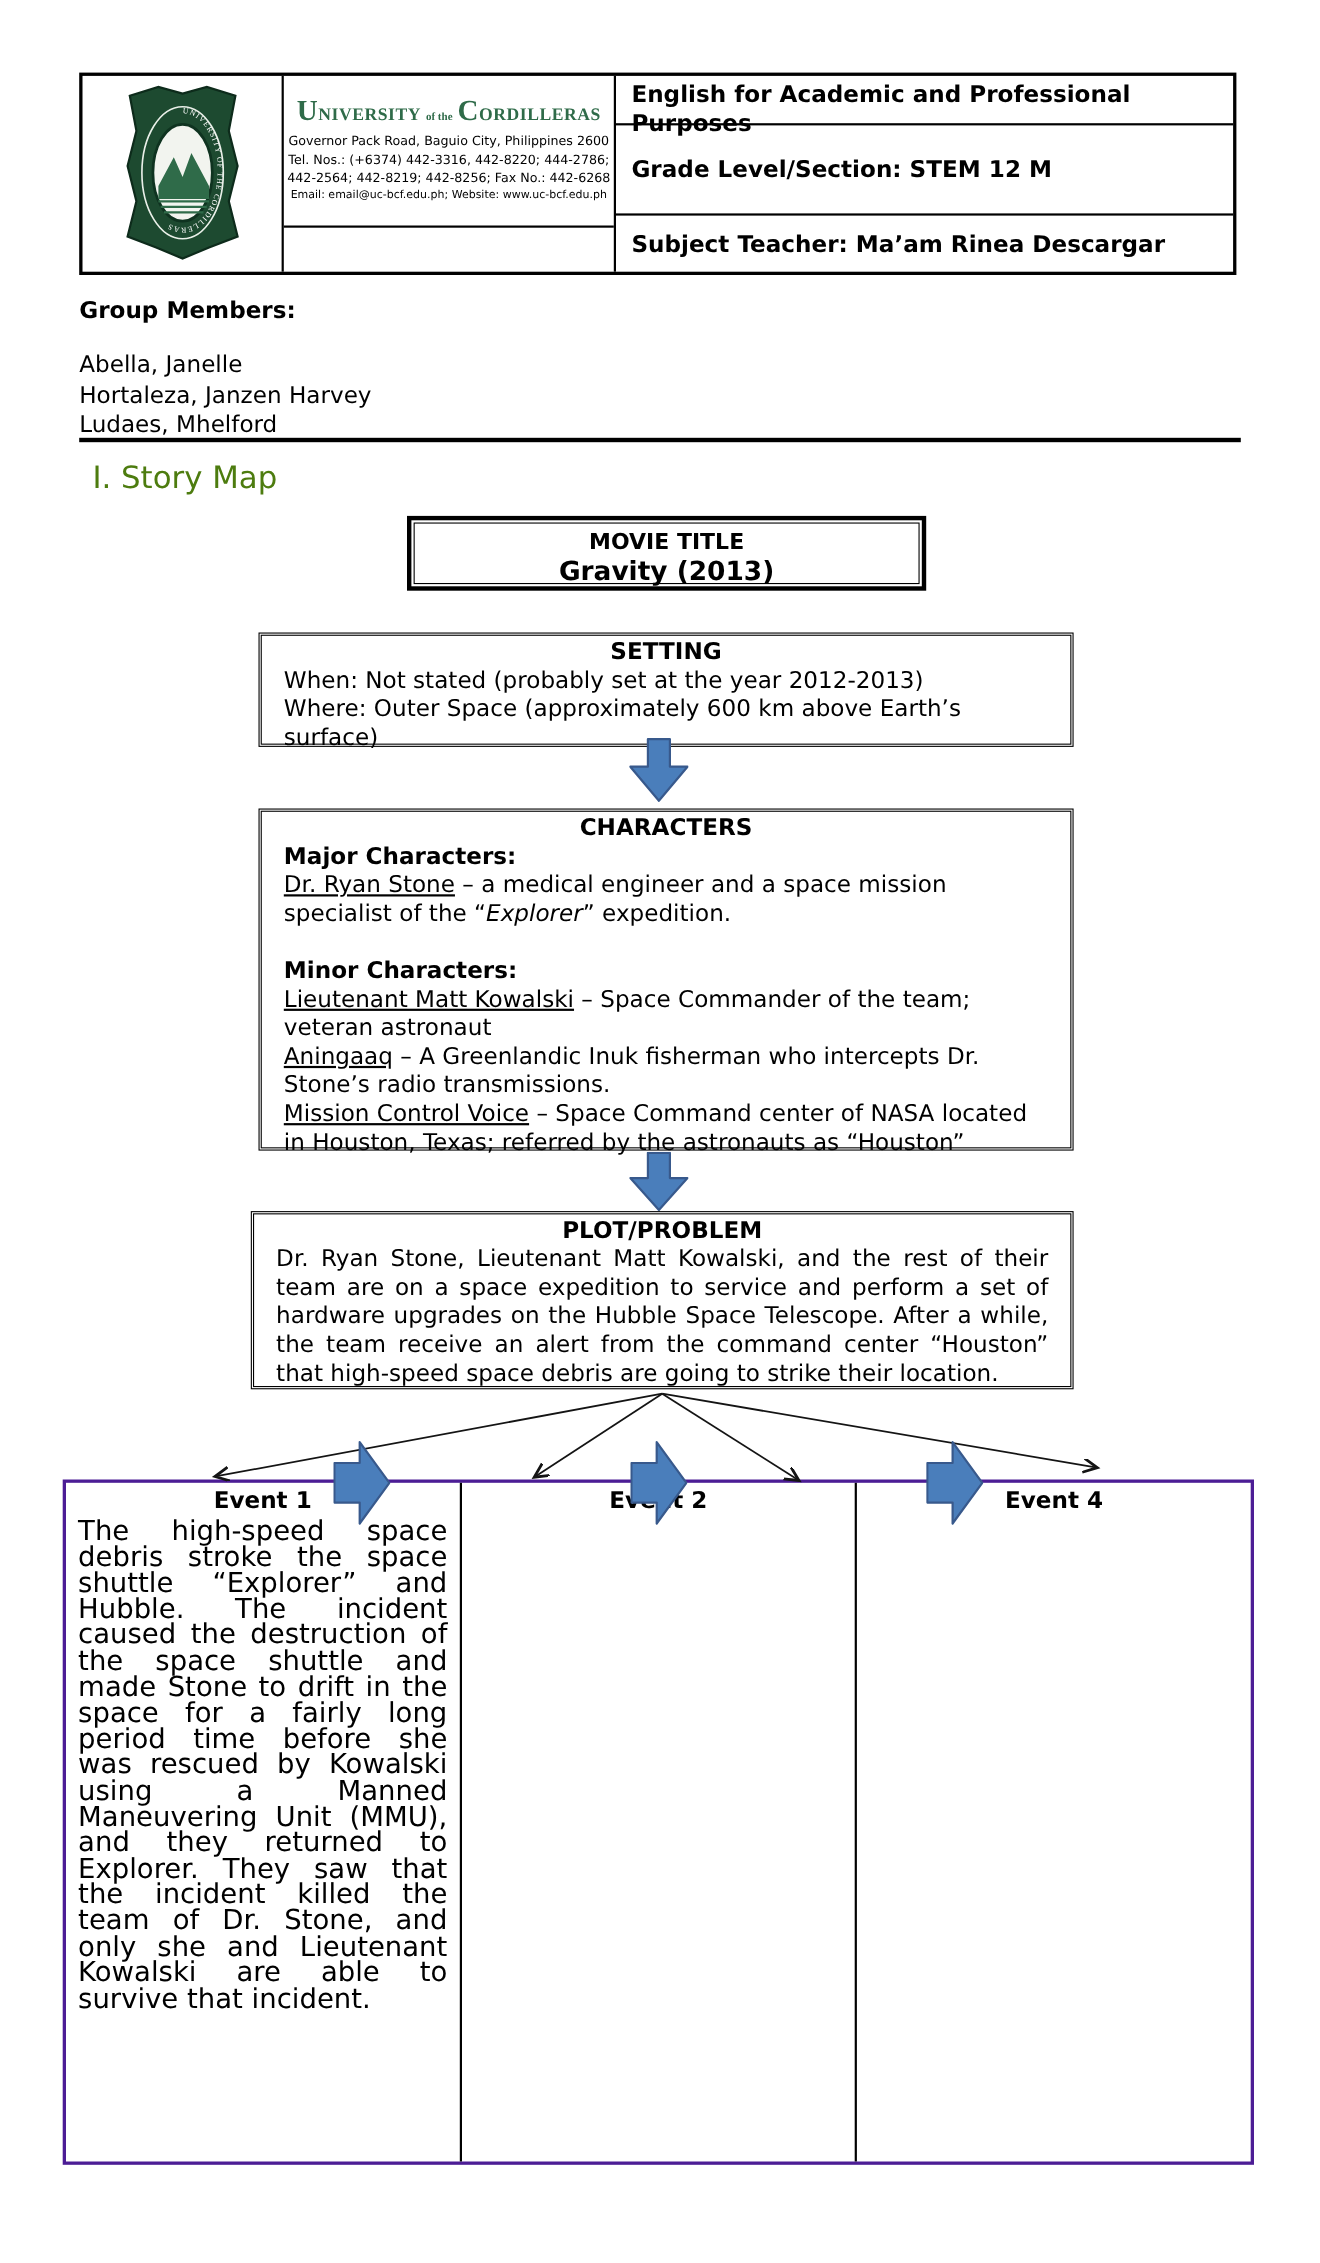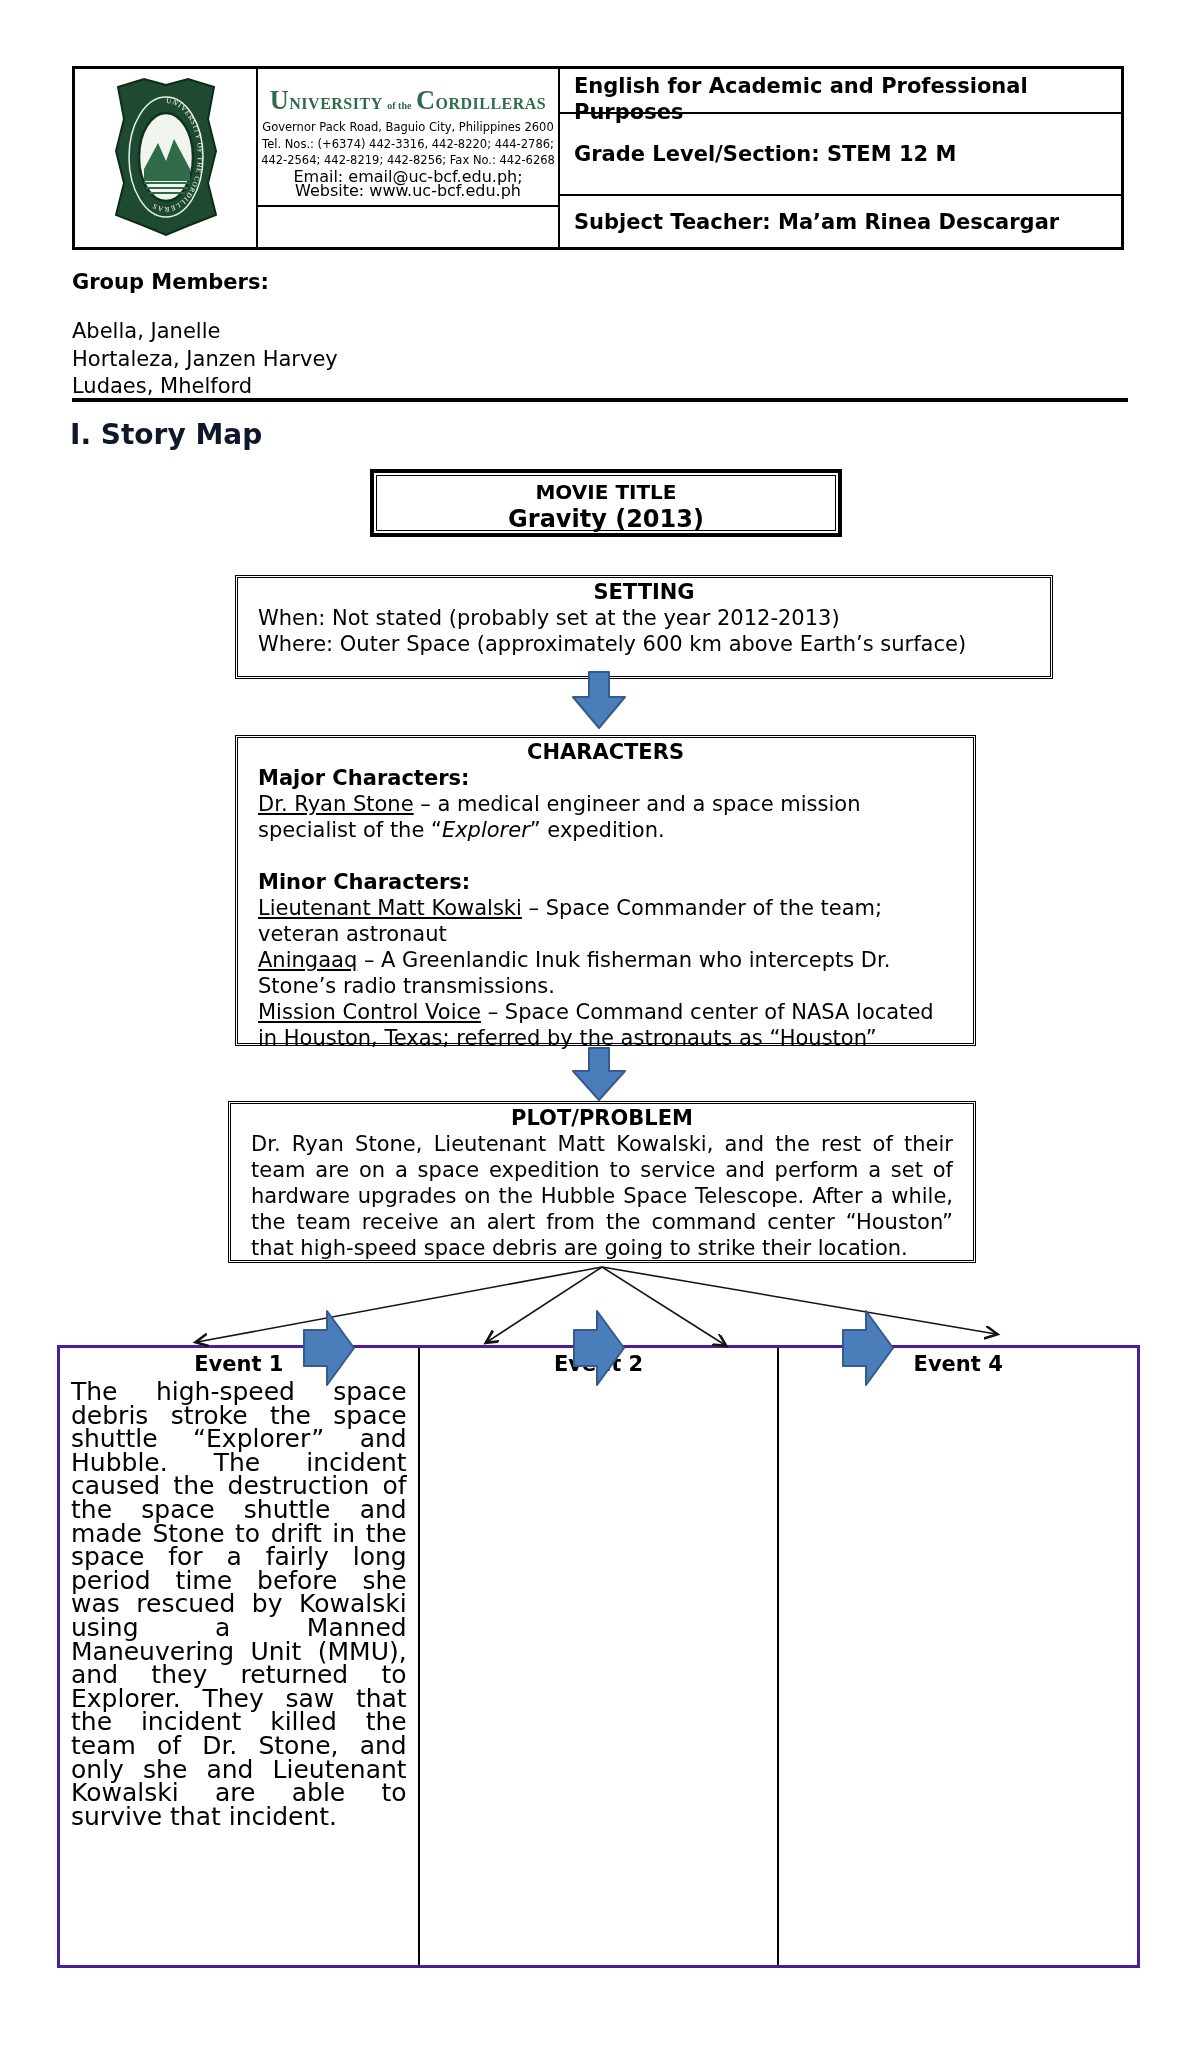--- a/index.html
+++ b/index.html
@@ -19,7 +19,7 @@
   .wm-word::first-letter { font-size:1.65em; }
   .wm-mid { font-size:10px; letter-spacing:0; }
   .addr { font-size:11.5px; line-height:14.5px; margin-top:2px; }
-  .addr-sm { font-size:16px; line-height:14px; }
+  .addr-sm { font-size:10px; line-height:14px; }
   .module-cell { flex:1; display:flex; align-items:center; justify-content:center;
                  font-weight:bold; font-style:italic; font-size:24px; }
   .right-col { flex:1; border-left:2px solid #000; display:flex; flex-direction:column; }

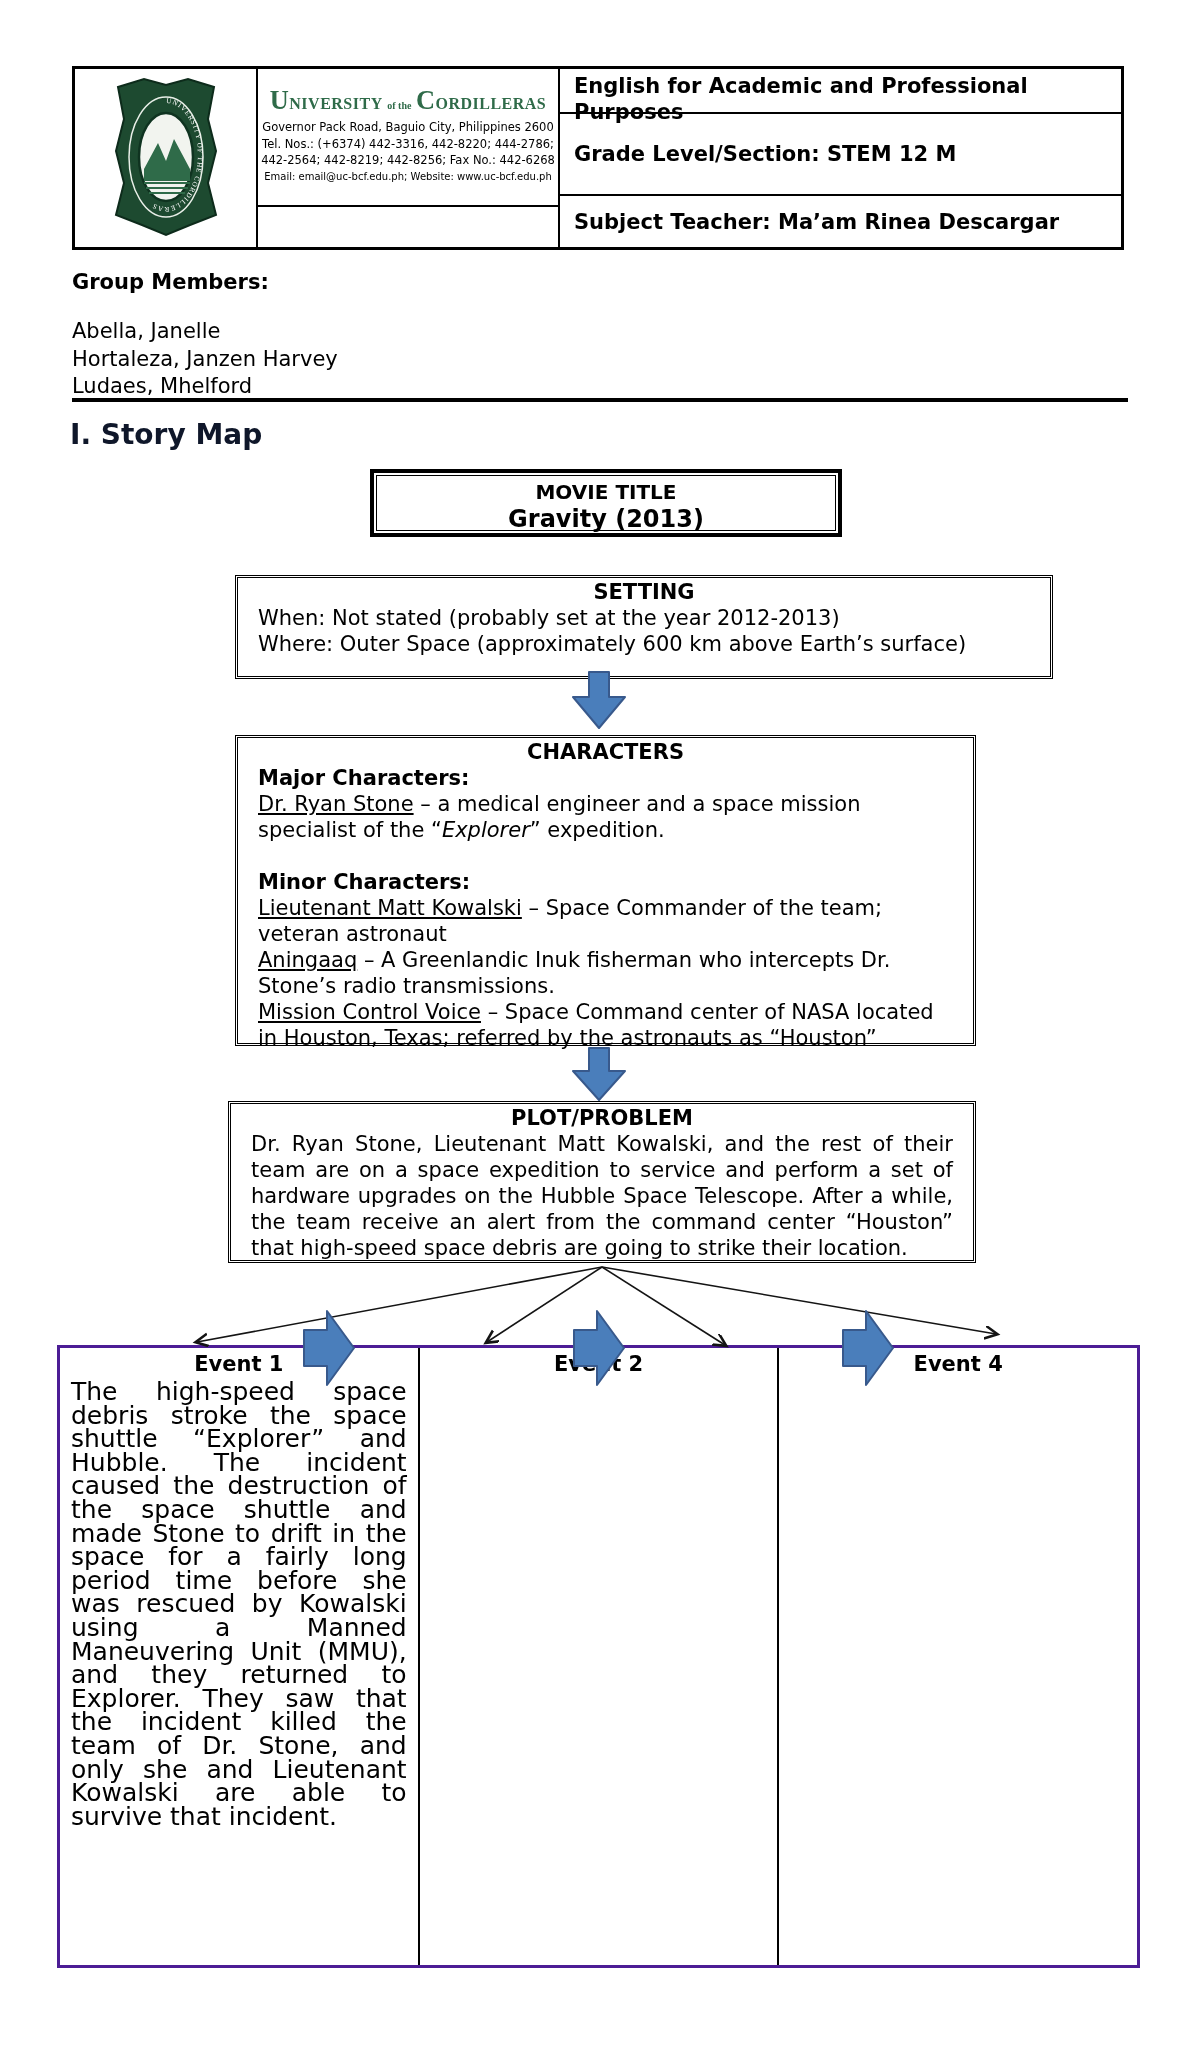--- a/index.html
+++ b/index.html
@@ -33,8 +33,8 @@
   .group-label { position:absolute; left:72px; top:270px; font-weight:bold; font-size:21px; }
   .members { position:absolute; left:72px; top:318px; font-size:21px; line-height:27.5px; }
   .rule { position:absolute; left:72px; top:398px; width:1056px; height:4px; background:#000; }
-  .section-title { position:absolute; left:70px; top:418px; font-weight:bold;
-                   font-size:28px; color:#0f172a; }
+  .section-title { position:absolute; left:84px; top:418px; font-weight:normal;
+                   font-size:28px; color:#4d7c0f; }
 
   
   .movie-box { position:absolute; left:370px; top:469px; width:472px; height:68px;

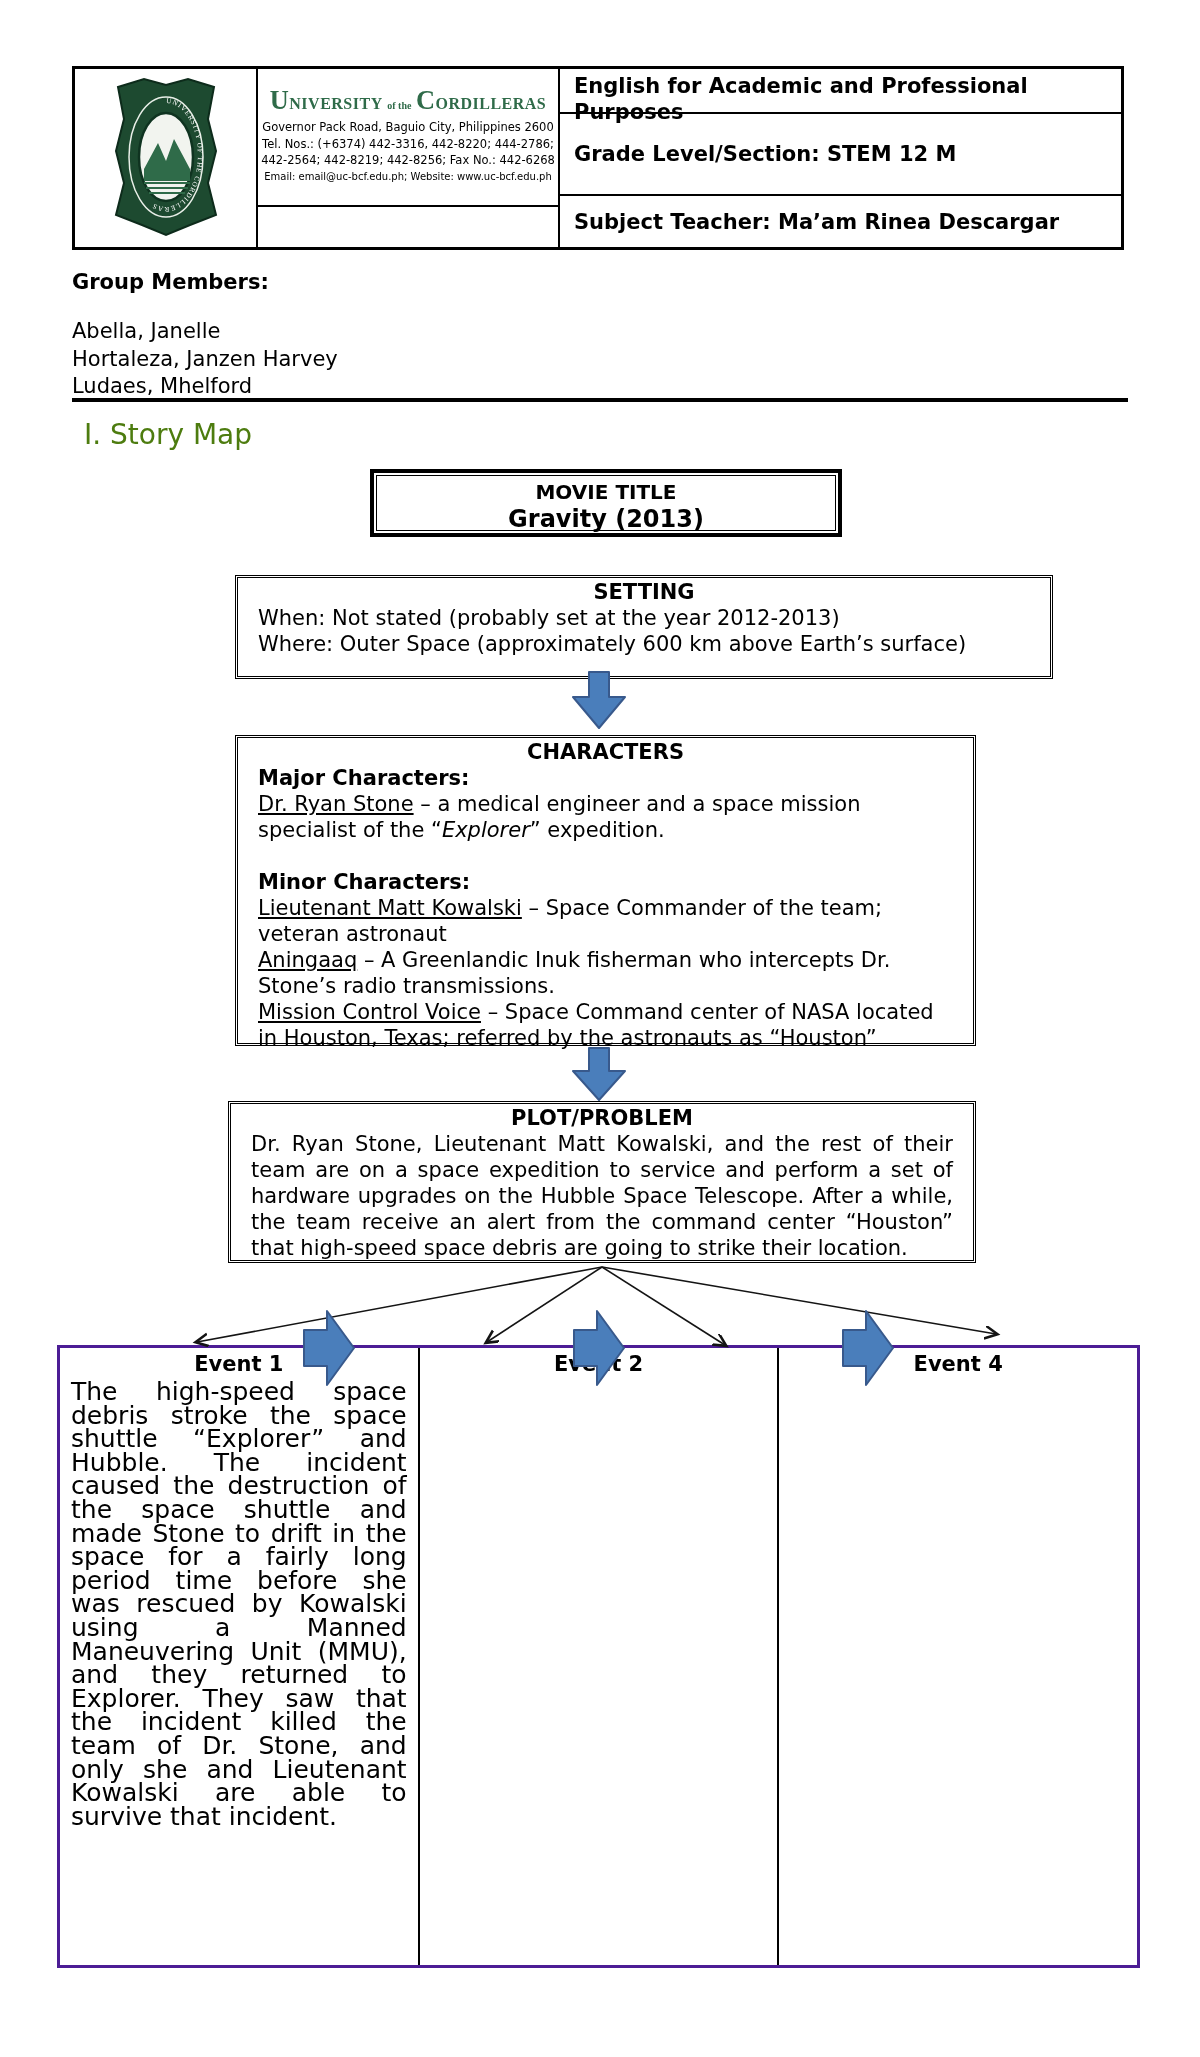--- a/index.html
+++ b/index.html
@@ -47,7 +47,7 @@
          font-size:21px; line-height:26px; }
   .box-title { text-align:center; font-weight:bold; }
   .bold { font-weight:bold; }
-  .setting-box { left:235px; top:575px; width:818px; height:104px; padding:1px 20px; }
+  .setting-box { left:235px; top:575px; width:741px; height:104px; padding:1px 20px; }
   .chars-box { left:235px; top:735px; width:741px; height:311px; padding:1px 20px; }
   .plot-box { left:228px; top:1101px; width:748px; height:162px; padding:1px 20px; }
   .plot-body { text-align:justify; }

